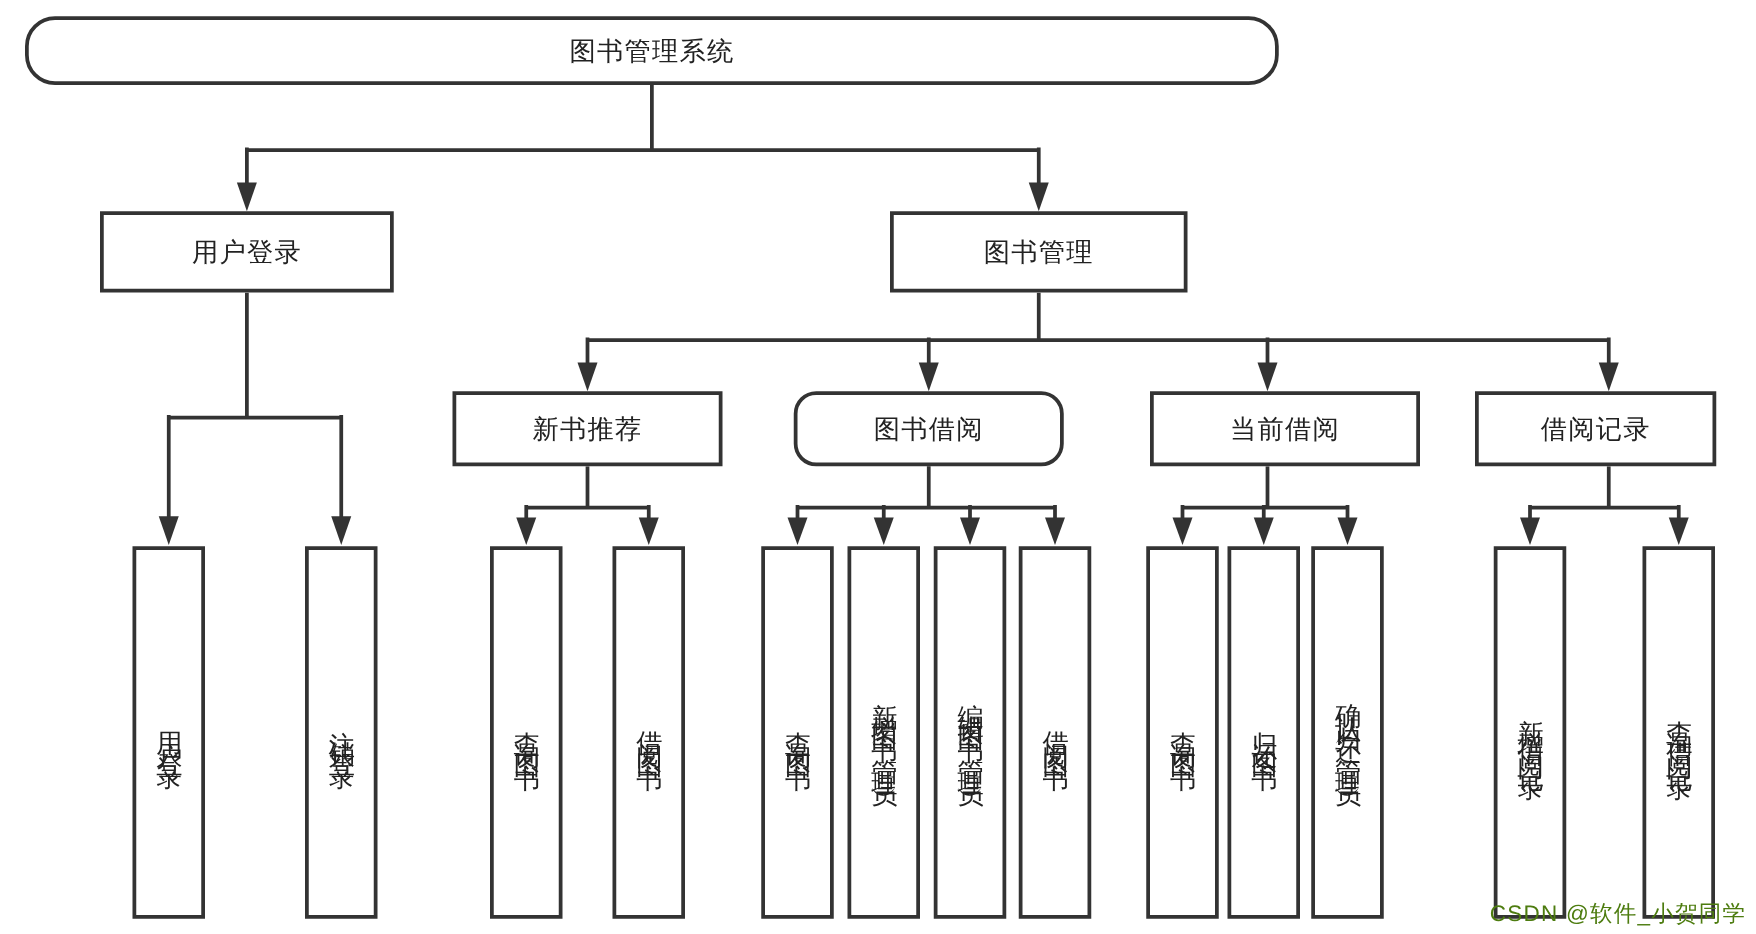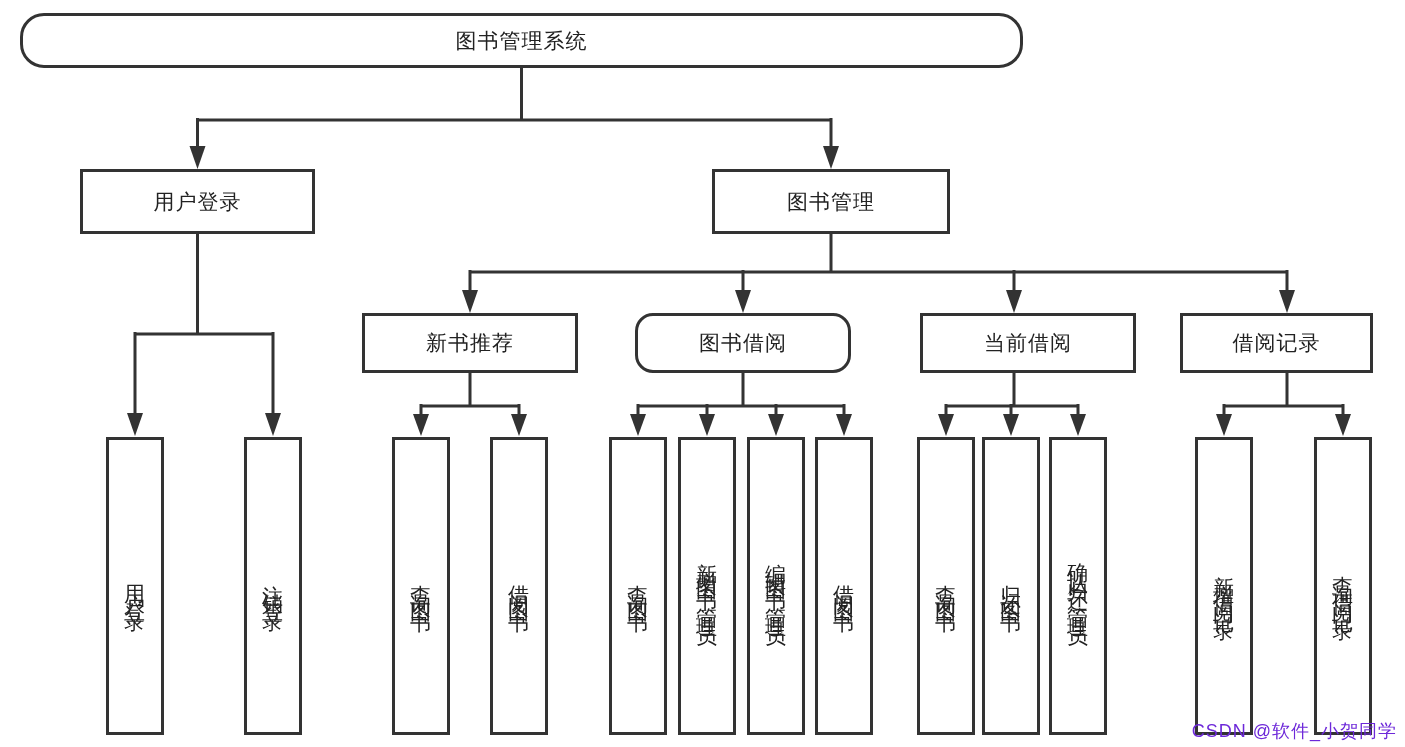--- a/index.html
+++ b/index.html
@@ -58,7 +58,7 @@
     bottom: 4px;
     font-size: 18px;
     letter-spacing: 1px;
-    color: #6d28d9;
+    color: #4d7c0f;
     z-index: 3;
   }
 </style>

